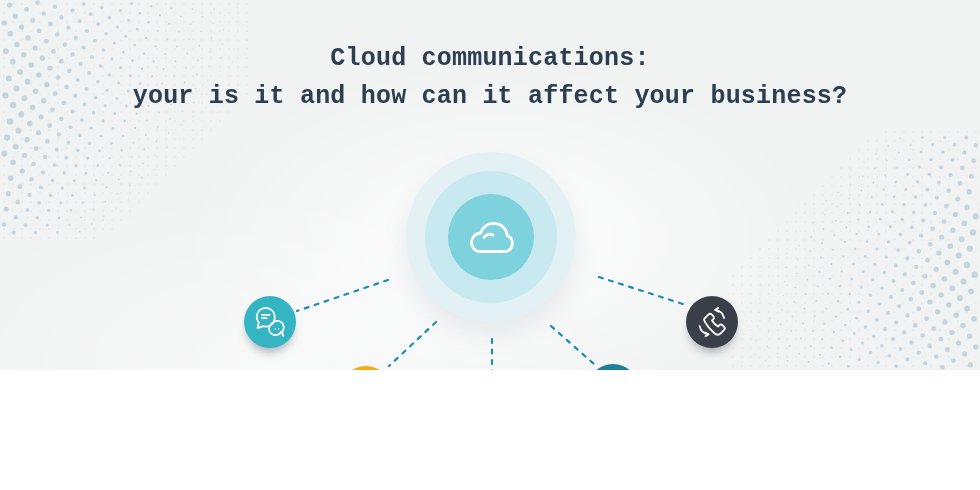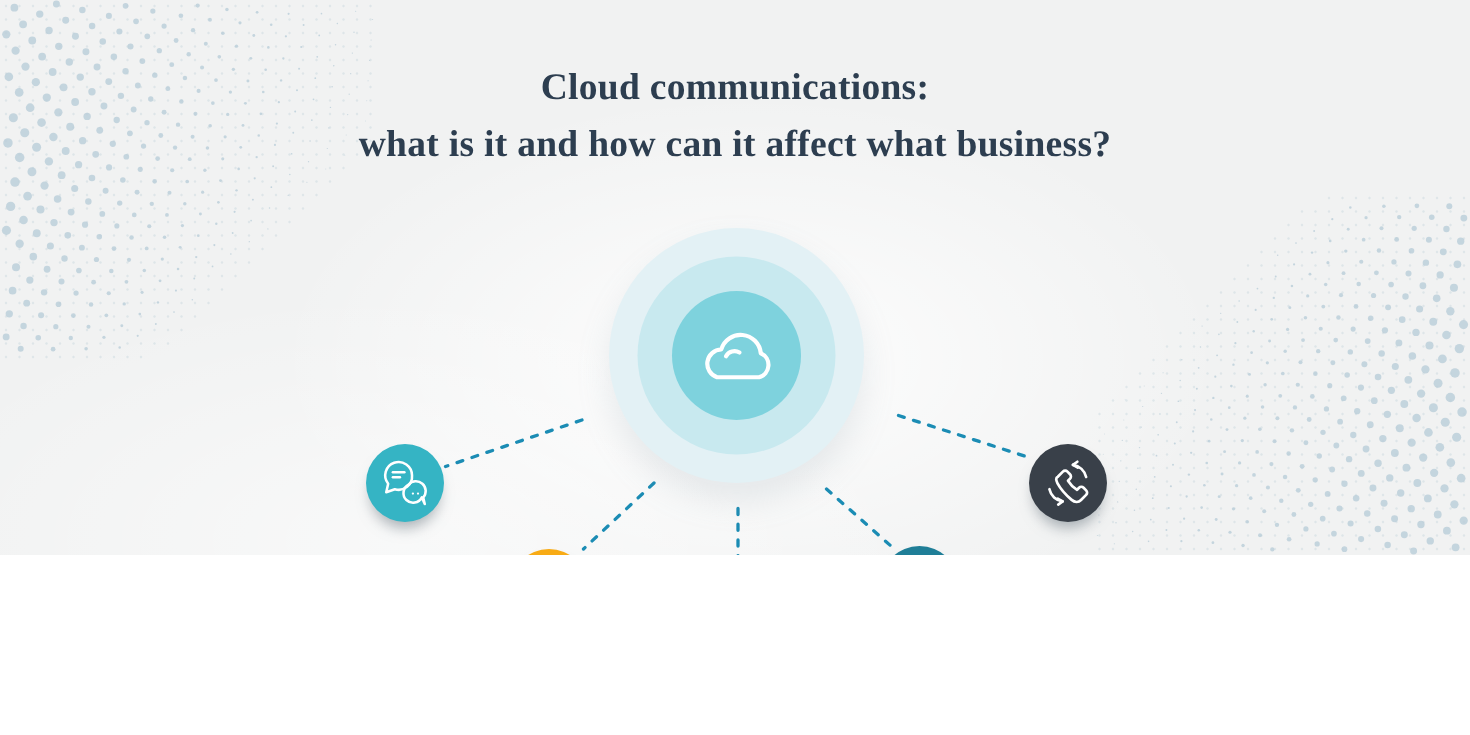--- a/index.html
+++ b/index.html
@@ -8,7 +8,7 @@
     width:980px;height:370px;
     overflow:hidden;
     background:#f1f2f2;
-    font-family:Liberation Serif, serif;
+    font-family:Liberation Mono, monospace;
   }
   .bg-glow{
     position:absolute;border-radius:50%;

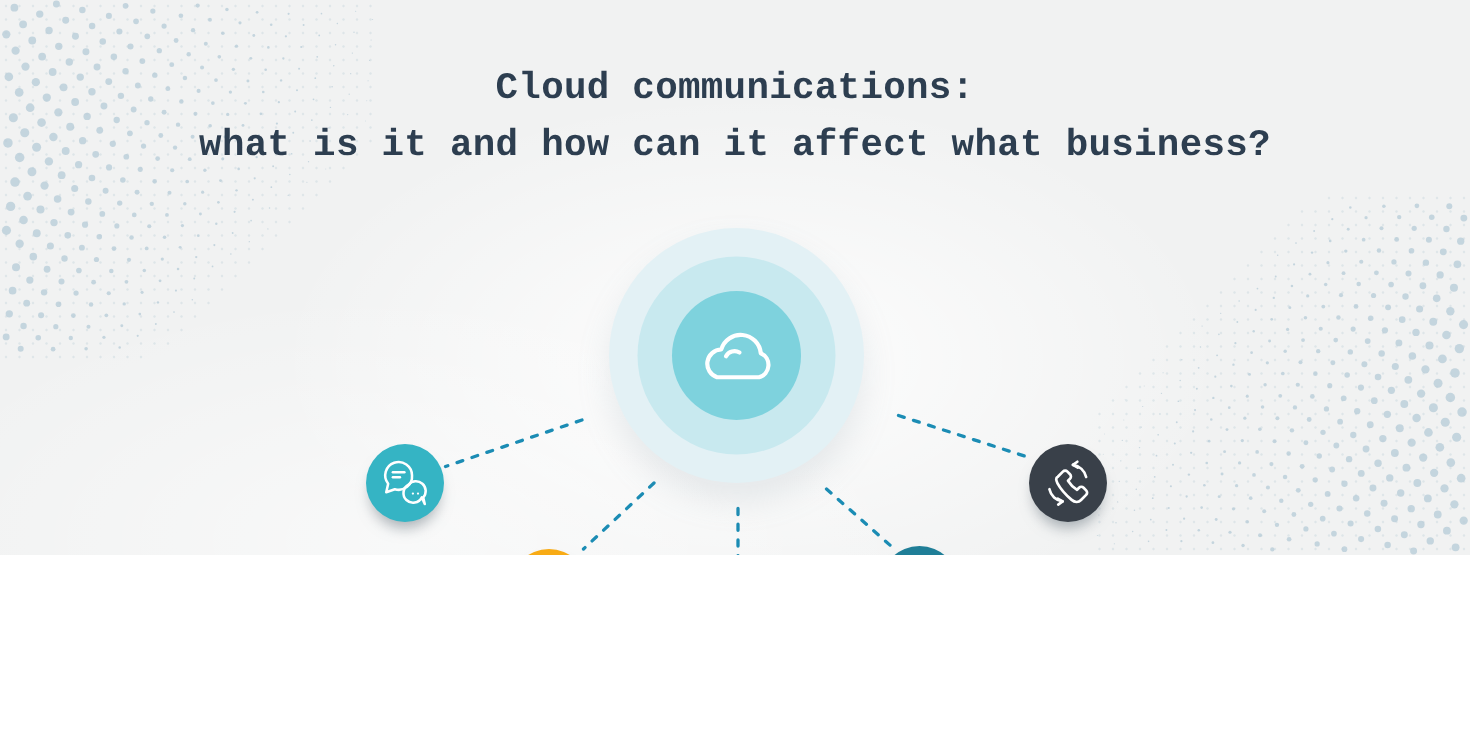--- a/index.html
+++ b/index.html
@@ -1865,7 +1865,7 @@
 
   <h1 class="title" style="color: rgb(45, 62, 80);">
     <span>Cloud communications:</span>
-    <span>what is it and how can it affect what business?</span>
+    <span>your is it and how can it affect your business?</span>
   </h1>
 
   <svg class="connectors" width="980" height="490" viewBox="0 0 980 490">

